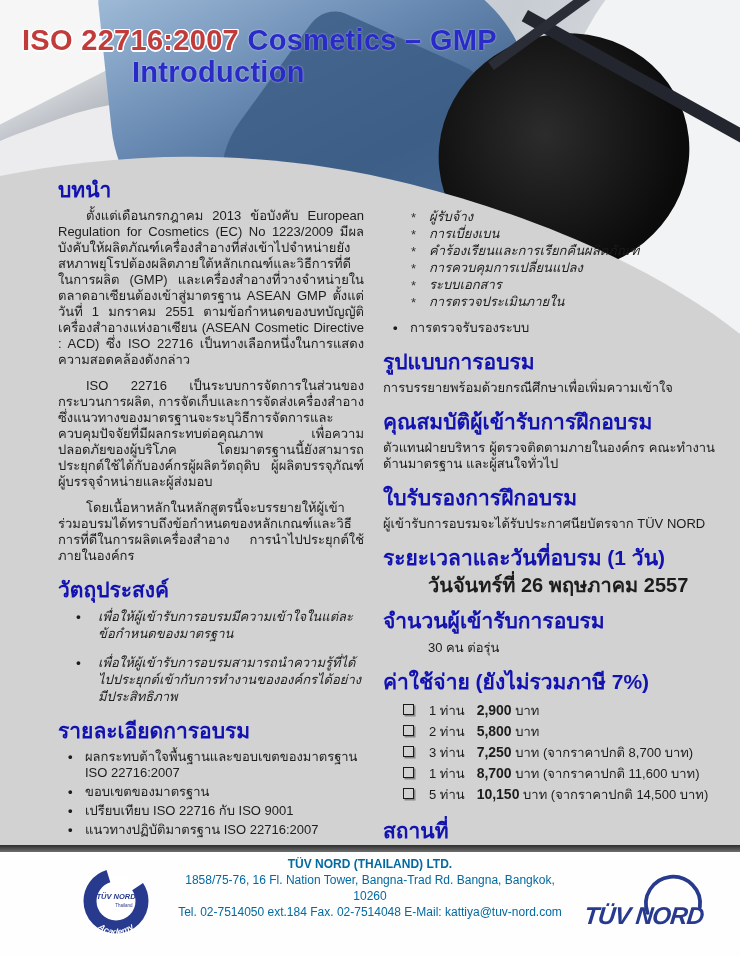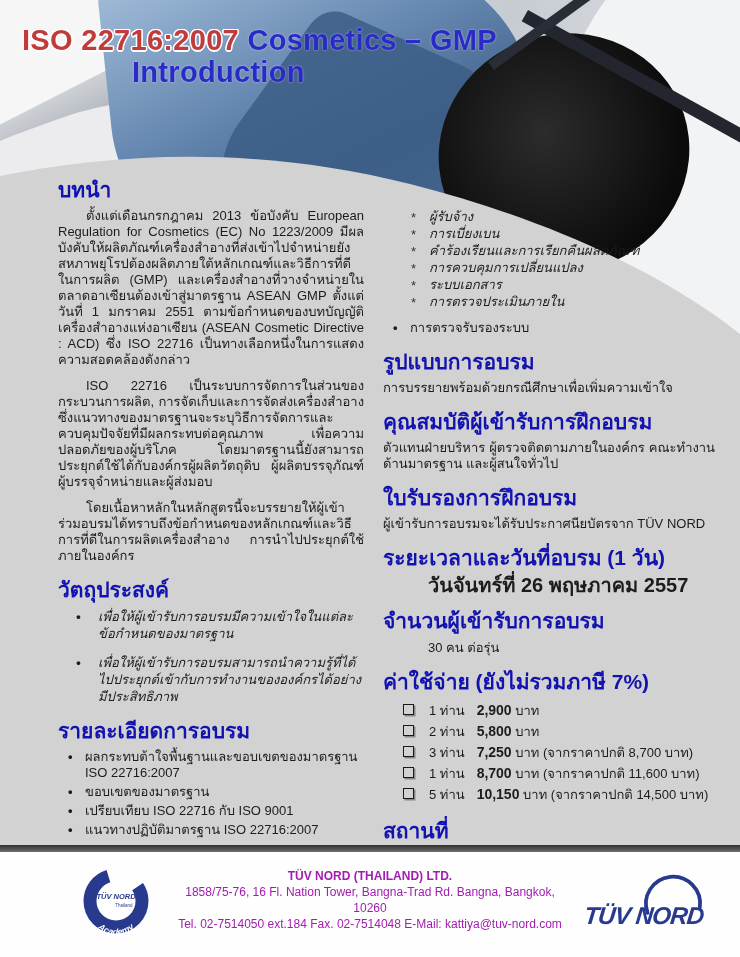--- a/index.html
+++ b/index.html
@@ -67,7 +67,7 @@
   .divider{position:absolute;top:845px;left:0;right:0;height:7px;z-index:4;
            background:linear-gradient(180deg,#2e2e2e,#6e6e6e);}
   .footer{position:absolute;top:852px;left:0;right:0;bottom:0;background:#fefefe;z-index:4;}
-  .footer-text{position:absolute;left:170px;right:170px;top:16px;text-align:center;font-size:12px;line-height:16px;color:#a21caf;}
+  .footer-text{position:absolute;left:170px;right:170px;top:4px;text-align:center;font-size:12px;line-height:16px;color:#0369a1;}
   .footer-company{font-weight:bold;}
   .academy-logo{position:absolute;left:80px;top:12px;}
   .tuv-logo{position:absolute;right:14px;top:10px;}

